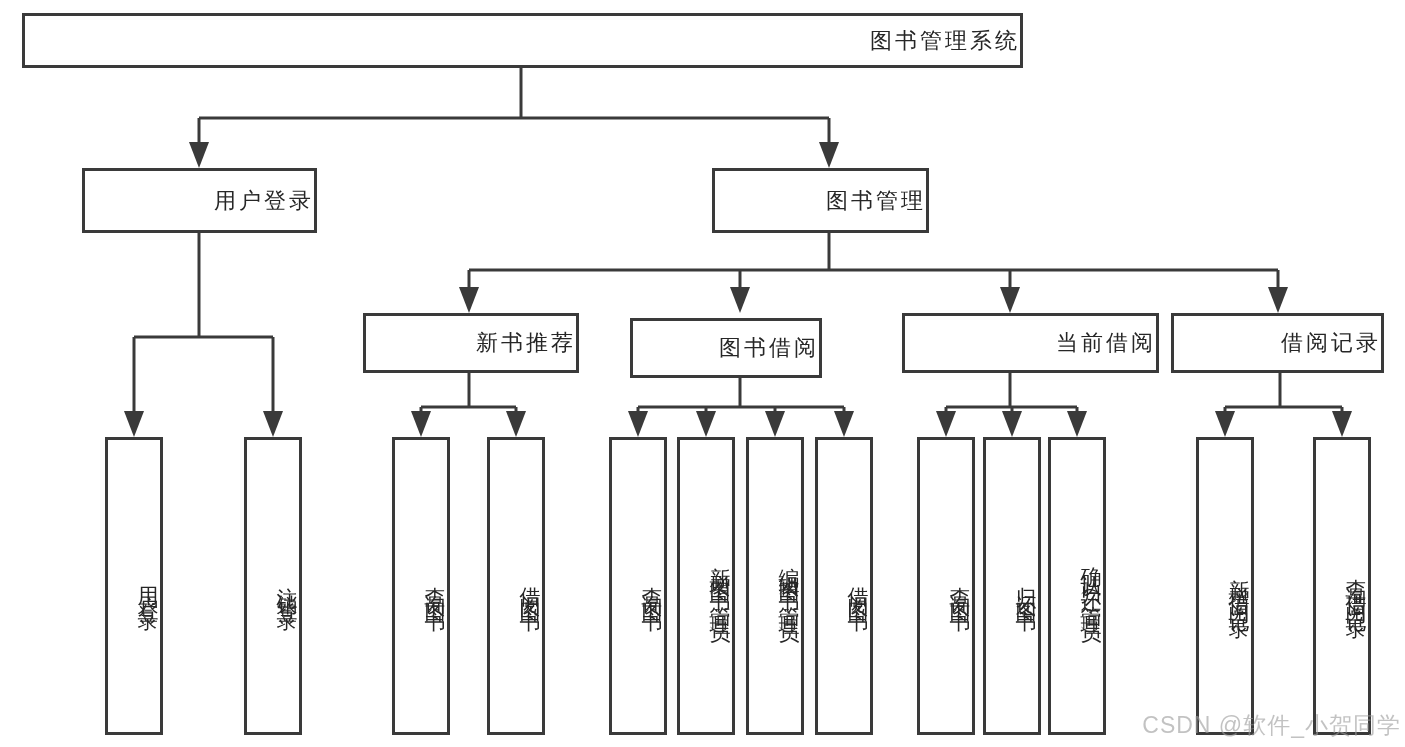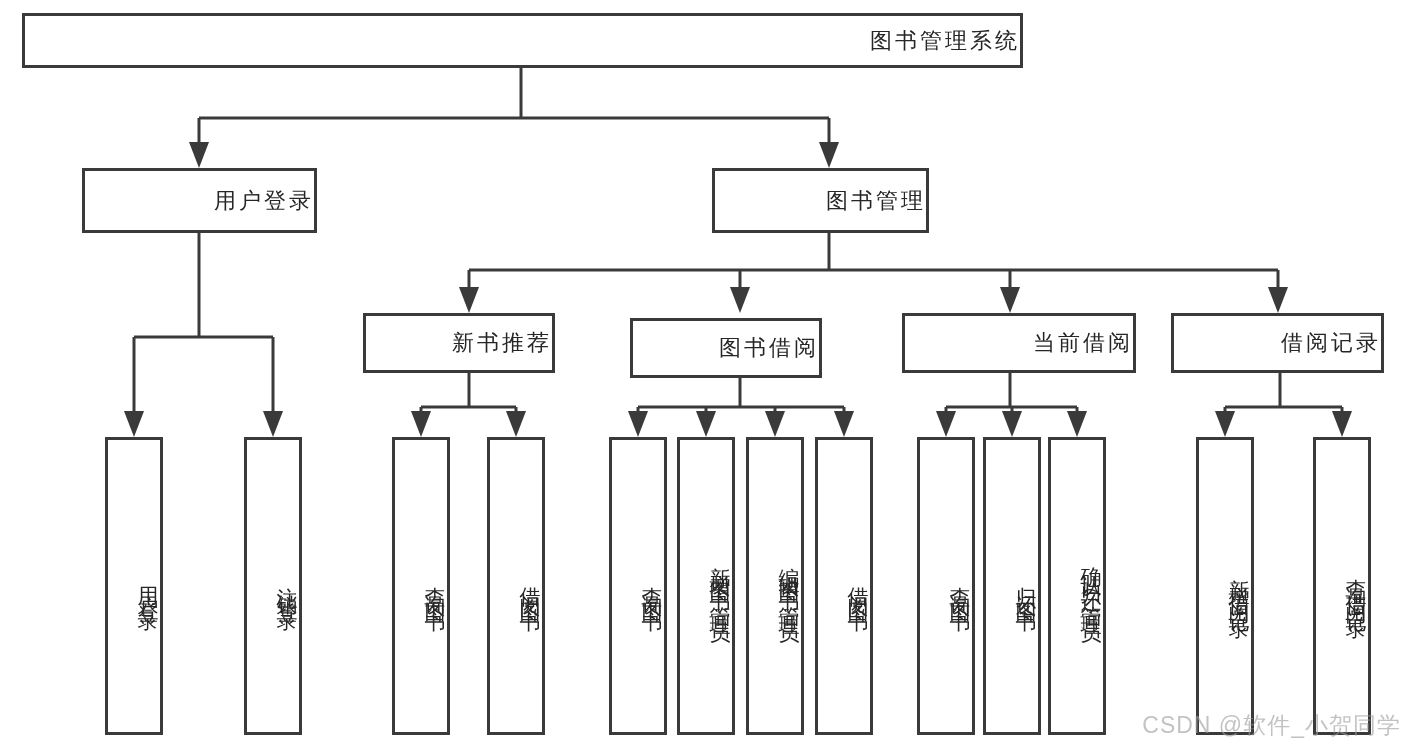--- a/index.html
+++ b/index.html
@@ -114,7 +114,7 @@
     <span>图书管理</span>
   </div>
 
-  <div class="box hbox" style="left:363px;top:313px;width:192px;height:60px">
+  <div class="box hbox" style="left:363px;top:313px;width:216px;height:60px">
     <span>新书推荐</span>
   </div>
   <div class="box hbox" style="left:630px;top:318px;width:192px;height:60px">

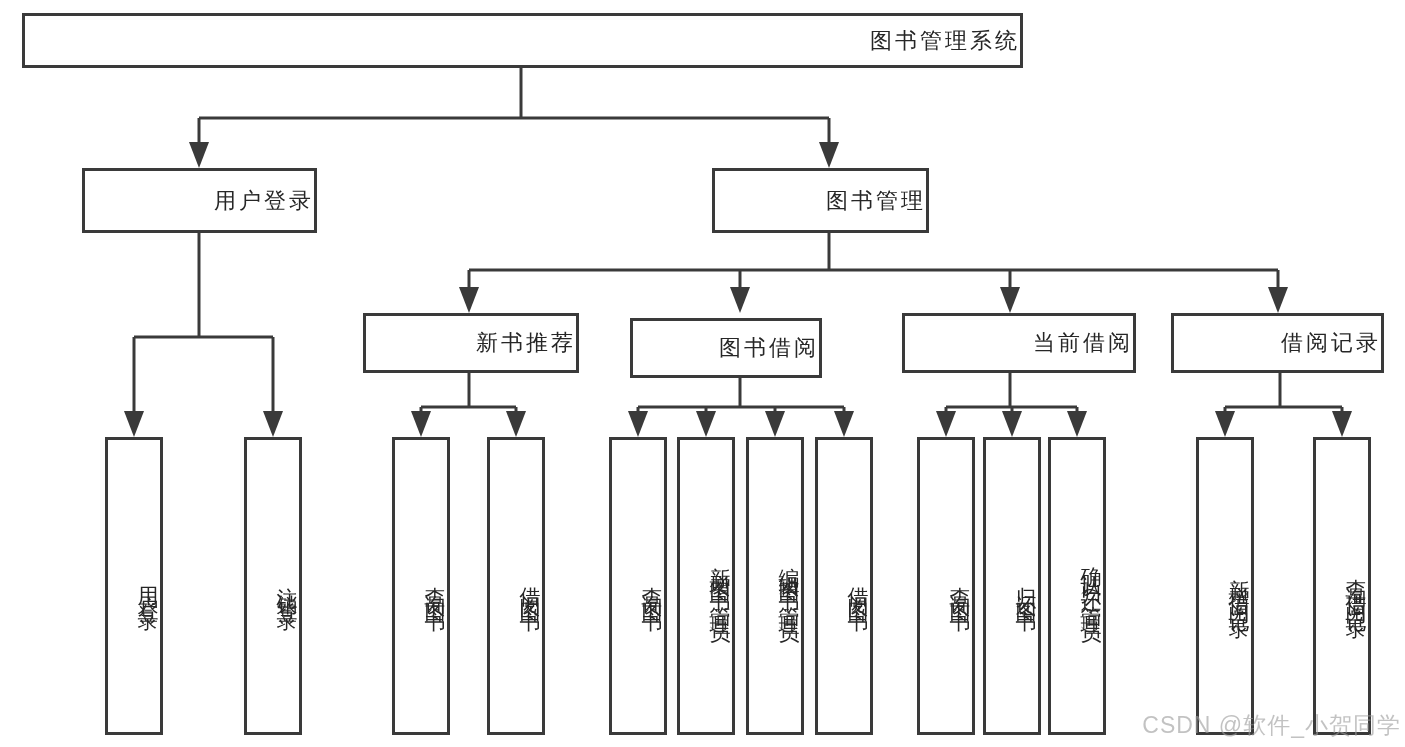--- a/index.html
+++ b/index.html
@@ -120,7 +120,7 @@
   <div class="box hbox" style="left:630px;top:318px;width:192px;height:60px">
     <span>图书借阅</span>
   </div>
-  <div class="box hbox" style="left:902px;top:313px;width:234px;height:60px">
+  <div class="box hbox" style="left:902px;top:313px;width:257px;height:60px">
     <span>当前借阅</span>
   </div>
   <div class="box hbox" style="left:1171px;top:313px;width:213px;height:60px">

